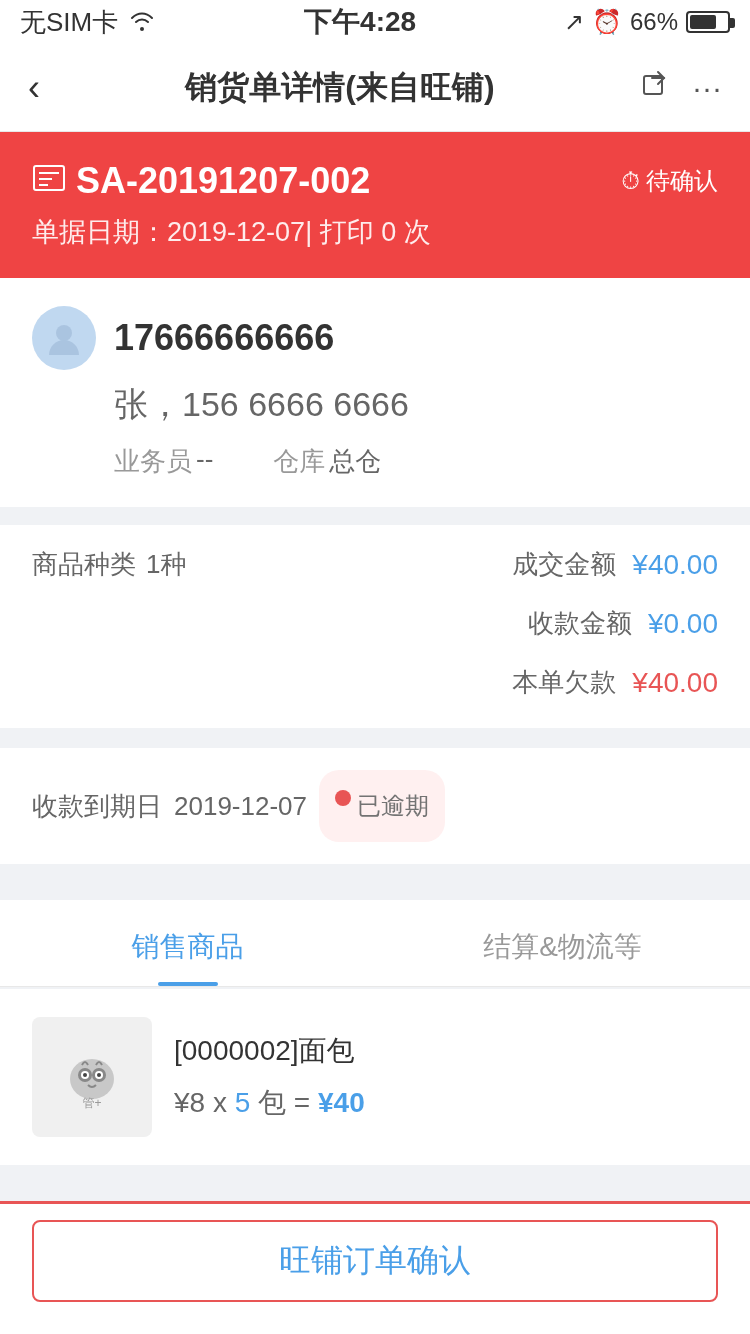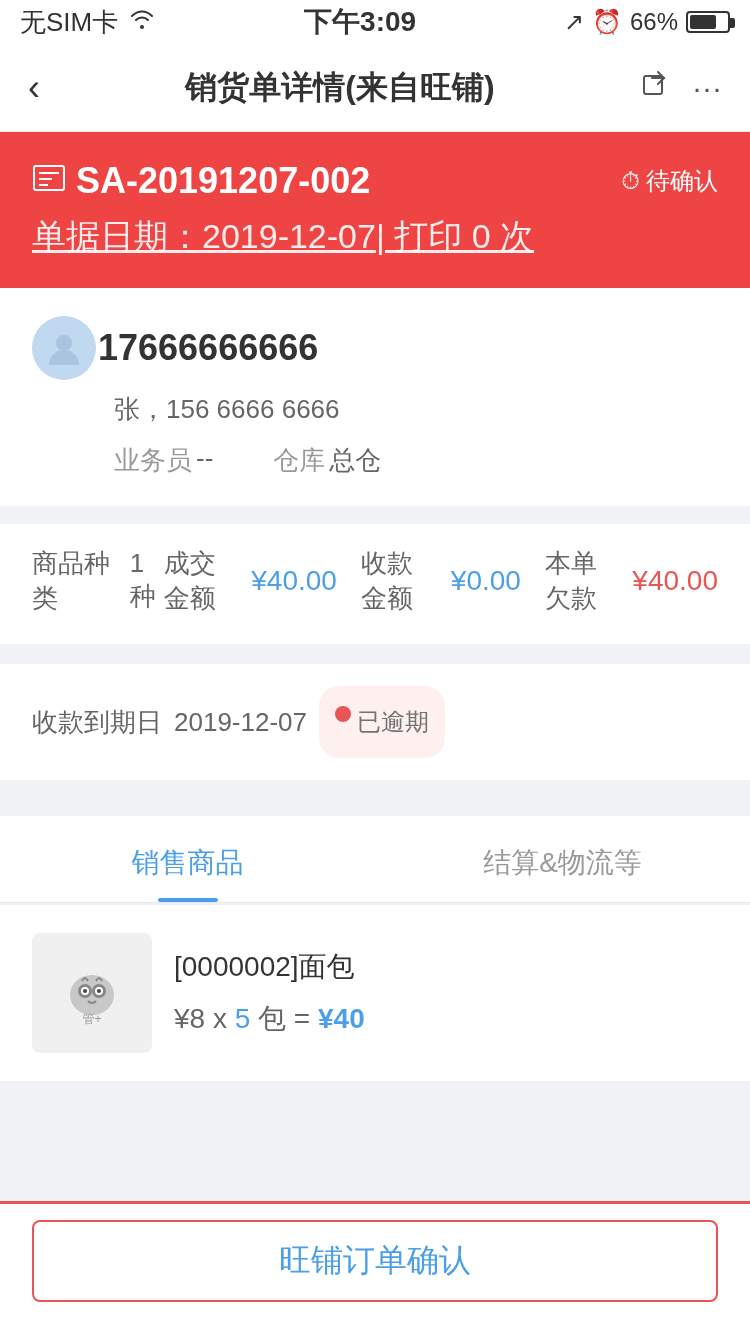--- a/index.html
+++ b/index.html
@@ -25,7 +25,7 @@
       font-size: 26px;
       font-weight: 500;
     }
-    .status-left { display: flex; gap: 10px; }
+    .status-left { display: flex; align-items: center; gap: 10px; }
     .status-center { font-weight: 600; font-size: 28px; }
     .status-right { display: flex; align-items: center; gap: 8px; font-size: 24px; }
     .battery-icon {

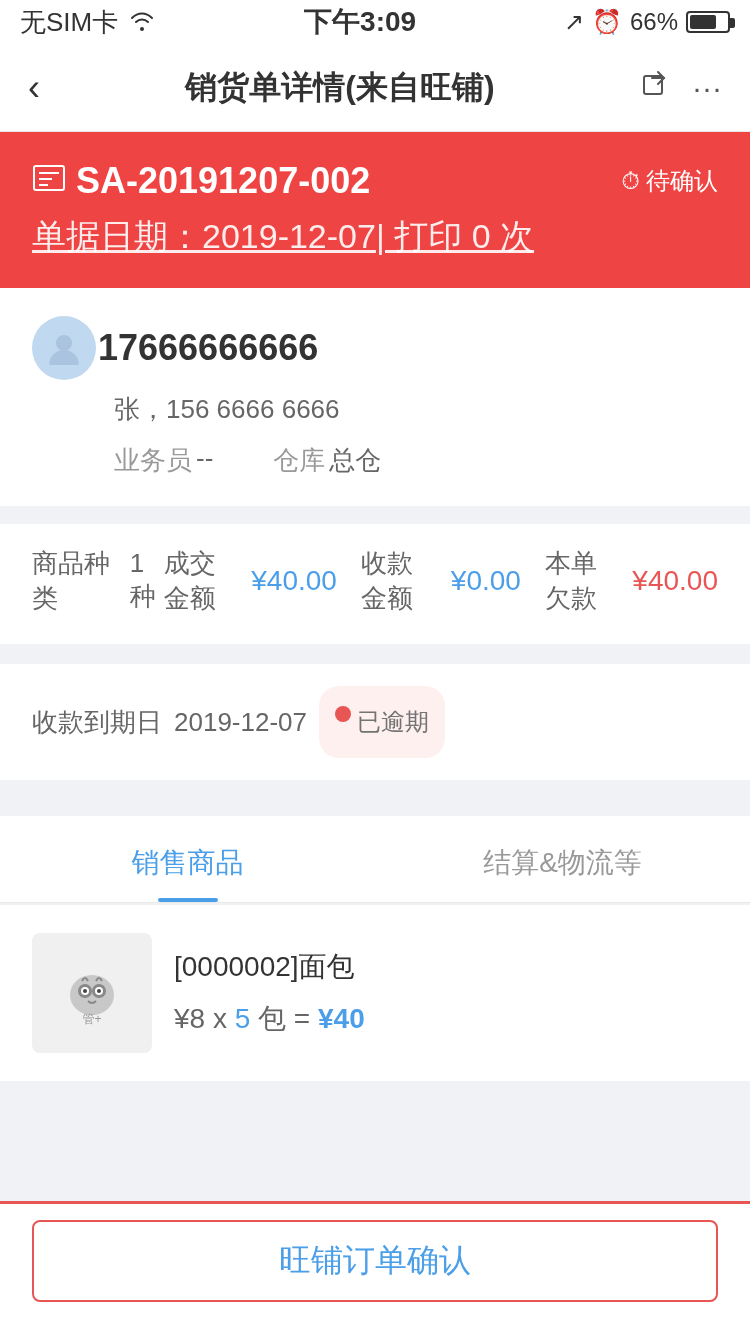--- a/index.html
+++ b/index.html
@@ -276,7 +276,7 @@
       </svg>
     </span>
   </div>
-  <div class="status-center">下午3:09</div>
+  <div class="status-center">下午4:28</div>
   <div class="status-right">
     <span>↗</span>
     <span>⏰</span>

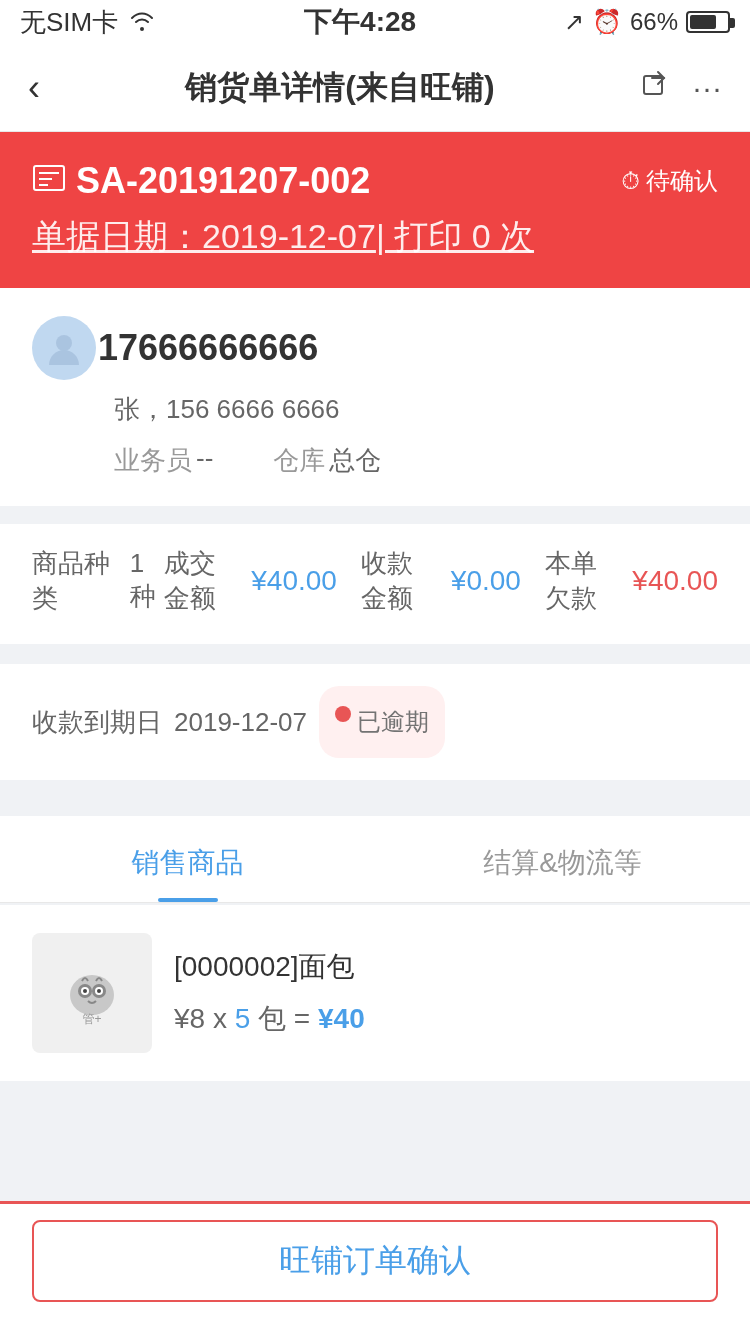--- a/index.html
+++ b/index.html
@@ -83,9 +83,8 @@
       gap: 6px;
     }
     .order-meta {
-      font-size: 34px;
+      font-size: 27px;
       color: rgba(255,255,255,0.9);
-      text-decoration: underline;
     }
 
     

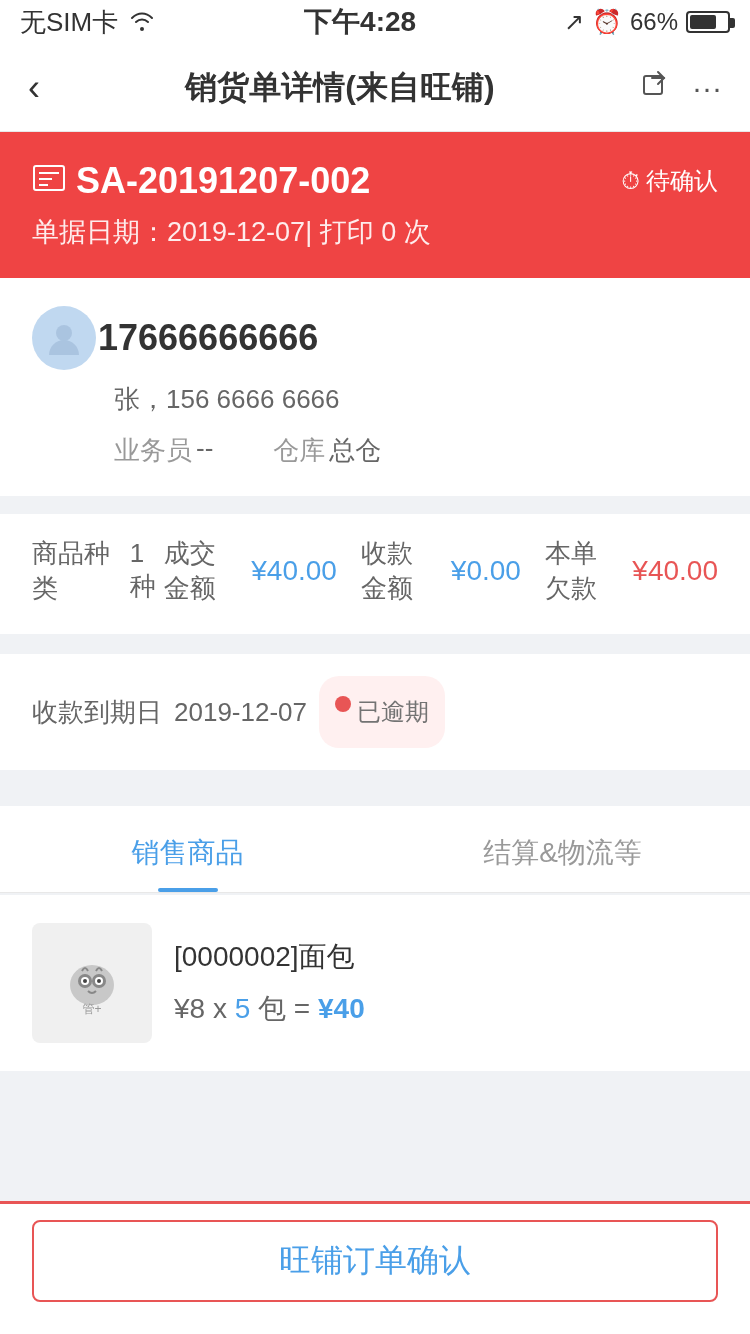--- a/index.html
+++ b/index.html
@@ -96,7 +96,7 @@
     .customer-row {
       display: flex;
       align-items: center;
-      gap: 2px;
+      gap: 18px;
       margin-bottom: 12px;
     }
     .avatar {

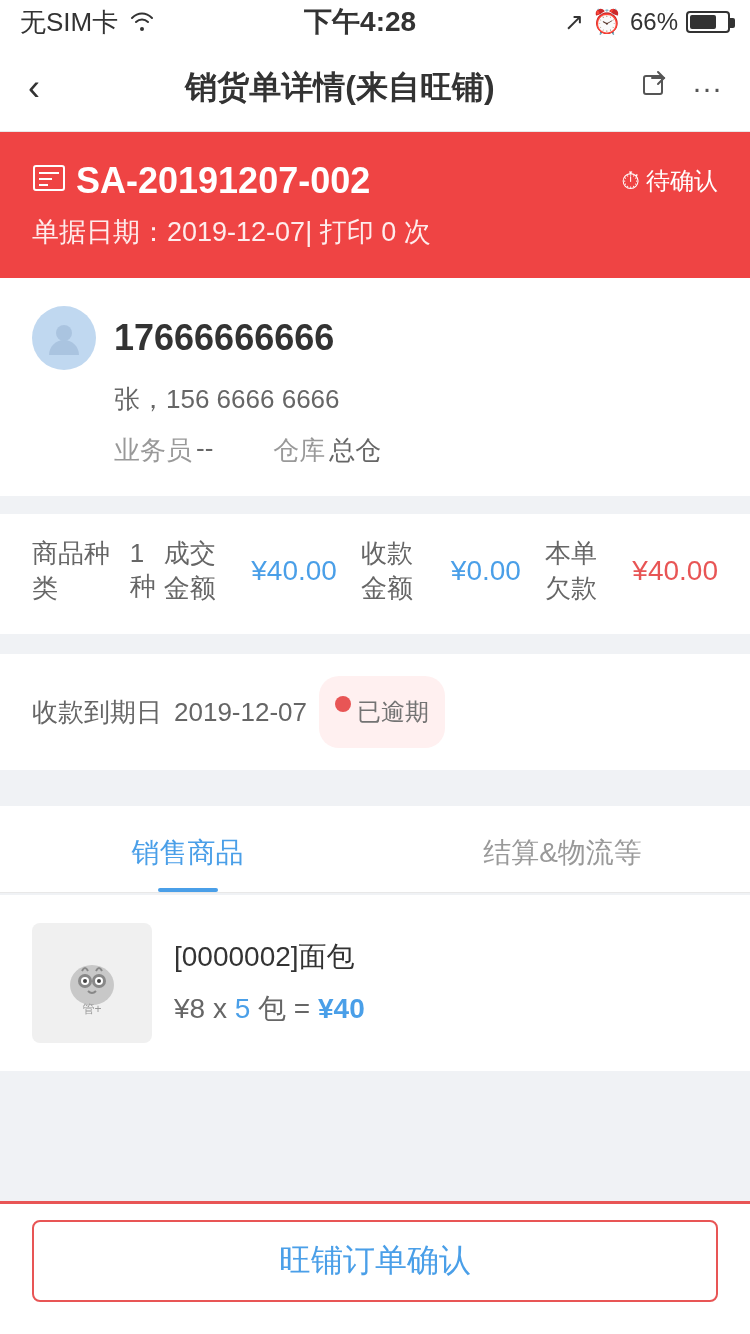--- a/index.html
+++ b/index.html
@@ -107,7 +107,7 @@
       font-size: 34px; color: #888; flex-shrink: 0;
     }
     .customer-phone { font-size: 36px; font-weight: 600; color: #333; }
-    .customer-name { font-size: 26px; color: #666; margin-left: 82px; margin-bottom: 16px; }
+    .customer-name { font-size: 34px; color: #666; margin-left: 82px; margin-bottom: 16px; }
     .customer-extra {
       display: flex;
       gap: 60px;

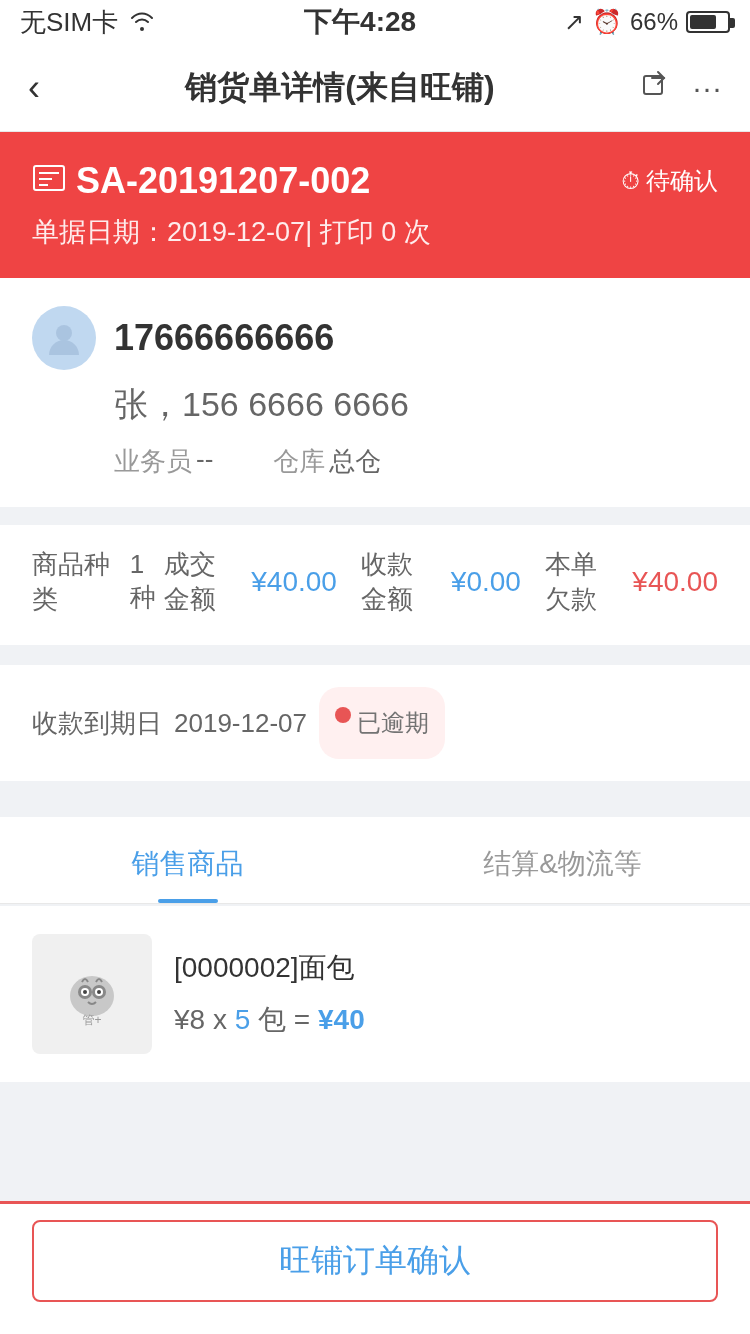--- a/index.html
+++ b/index.html
@@ -132,7 +132,7 @@
     .summary-types { display: flex; gap: 10px; align-items: center; font-size: 26px; }
     .summary-right {
       display: flex;
-      flex-direction: row;
+      flex-direction: column;
       align-items: flex-end;
       gap: 24px;
     }

